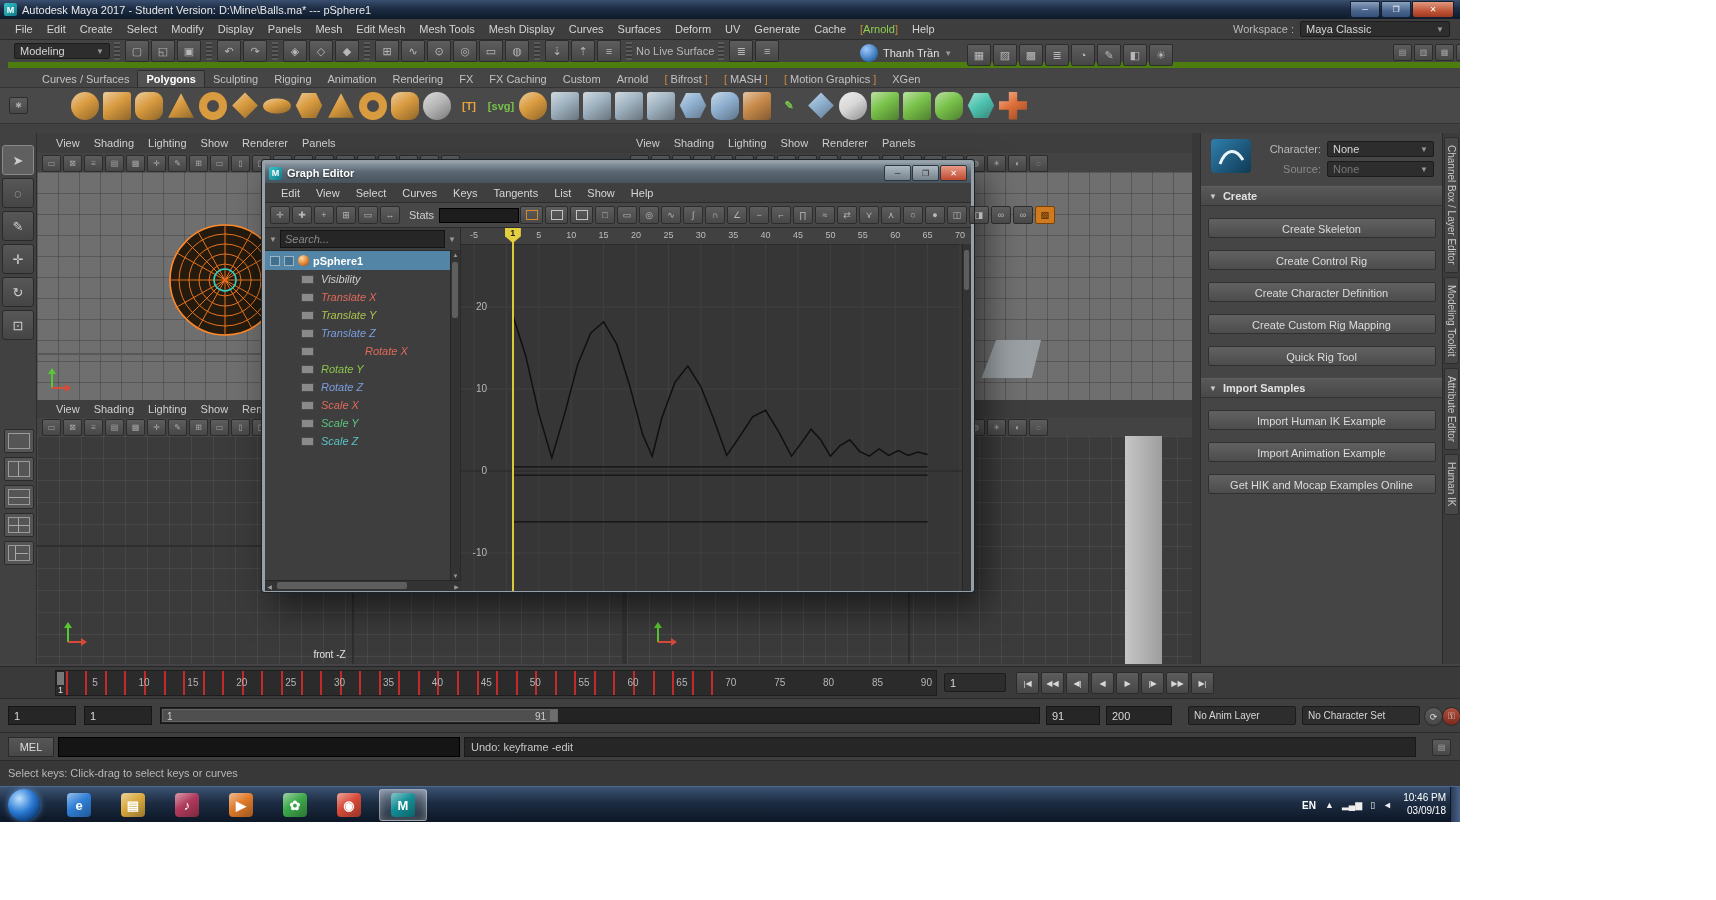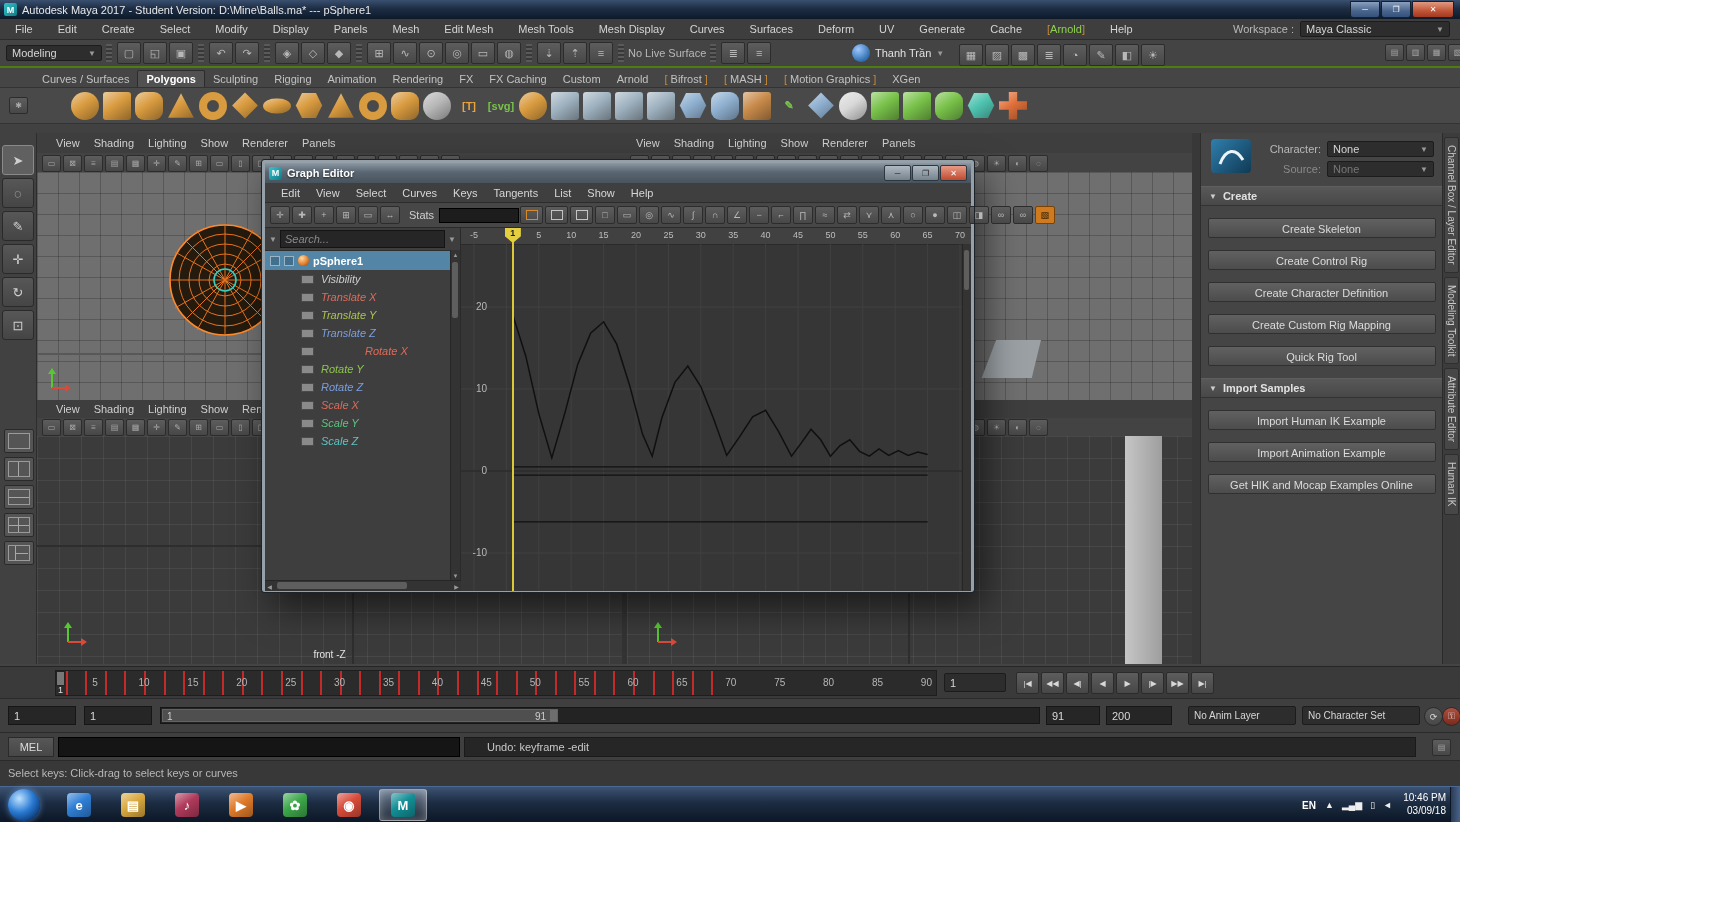--- a/index.html
+++ b/index.html
@@ -20,7 +20,7 @@
   
   #menubar{left:0;top:19px;width:1460px;height:21px;background:#3e3e3e;border-bottom:1px solid #2b2b2b;
     display:flex;align-items:center;box-sizing:border-box}
-  #menu-items{display:flex;gap:11px;padding-left:8px}
+  #menu-items{display:flex;gap:0;padding-left:8px}
   .menu-item{color:#d4d4d4;font-size:11px;padding:3px 7px;white-space:nowrap}
   .accent-br{color:#c8893a}
   #workspace{margin-left:auto;display:flex;align-items:center;gap:6px;padding-right:10px}

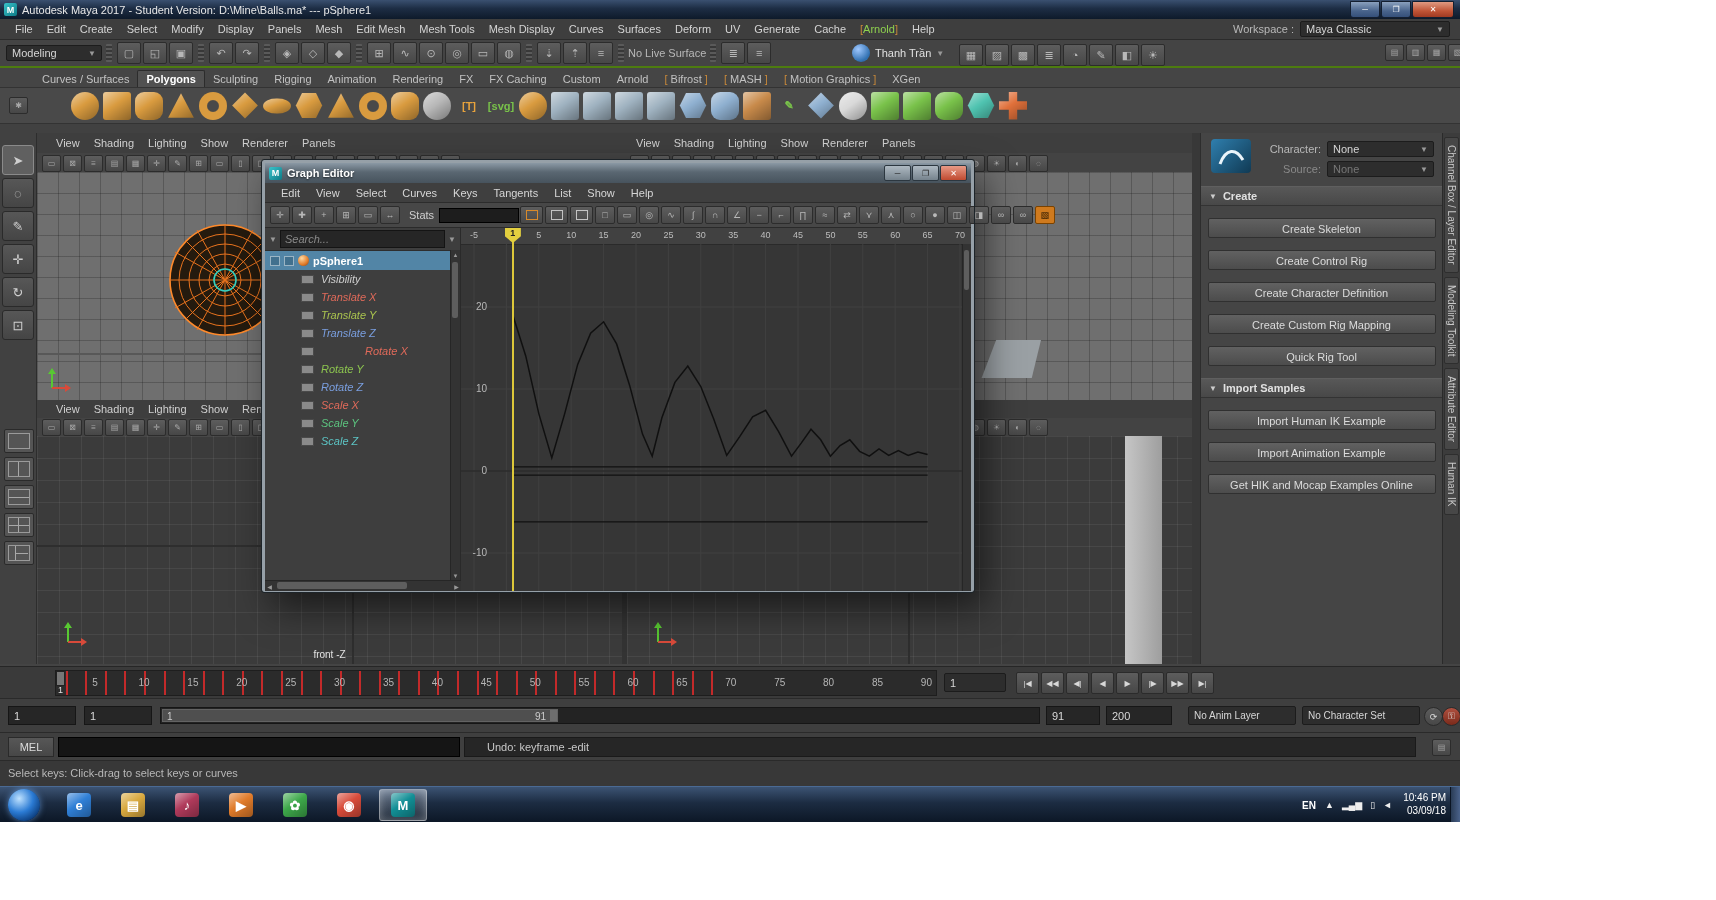--- a/index.html
+++ b/index.html
@@ -30,7 +30,7 @@
   .dd .arr{margin-left:auto;font-size:8px;color:#999;padding-left:8px}
 
   
-  #statusline{left:0;top:40px;width:1460px;height:28px;background:#444;border-bottom:2px solid #4d7c0f;
+  #statusline{left:8px;top:40px;width:1460px;height:28px;background:#444;border-bottom:6px solid #4d7c0f;
     display:flex;align-items:center;box-sizing:border-box}
   .ibox{display:flex;align-items:center;justify-content:center;background:linear-gradient(#5d5d5d,#474747);
     border:1px solid #2c2c2c;border-radius:2px;color:#b8b8b8;margin:0 1px;flex:0 0 auto}

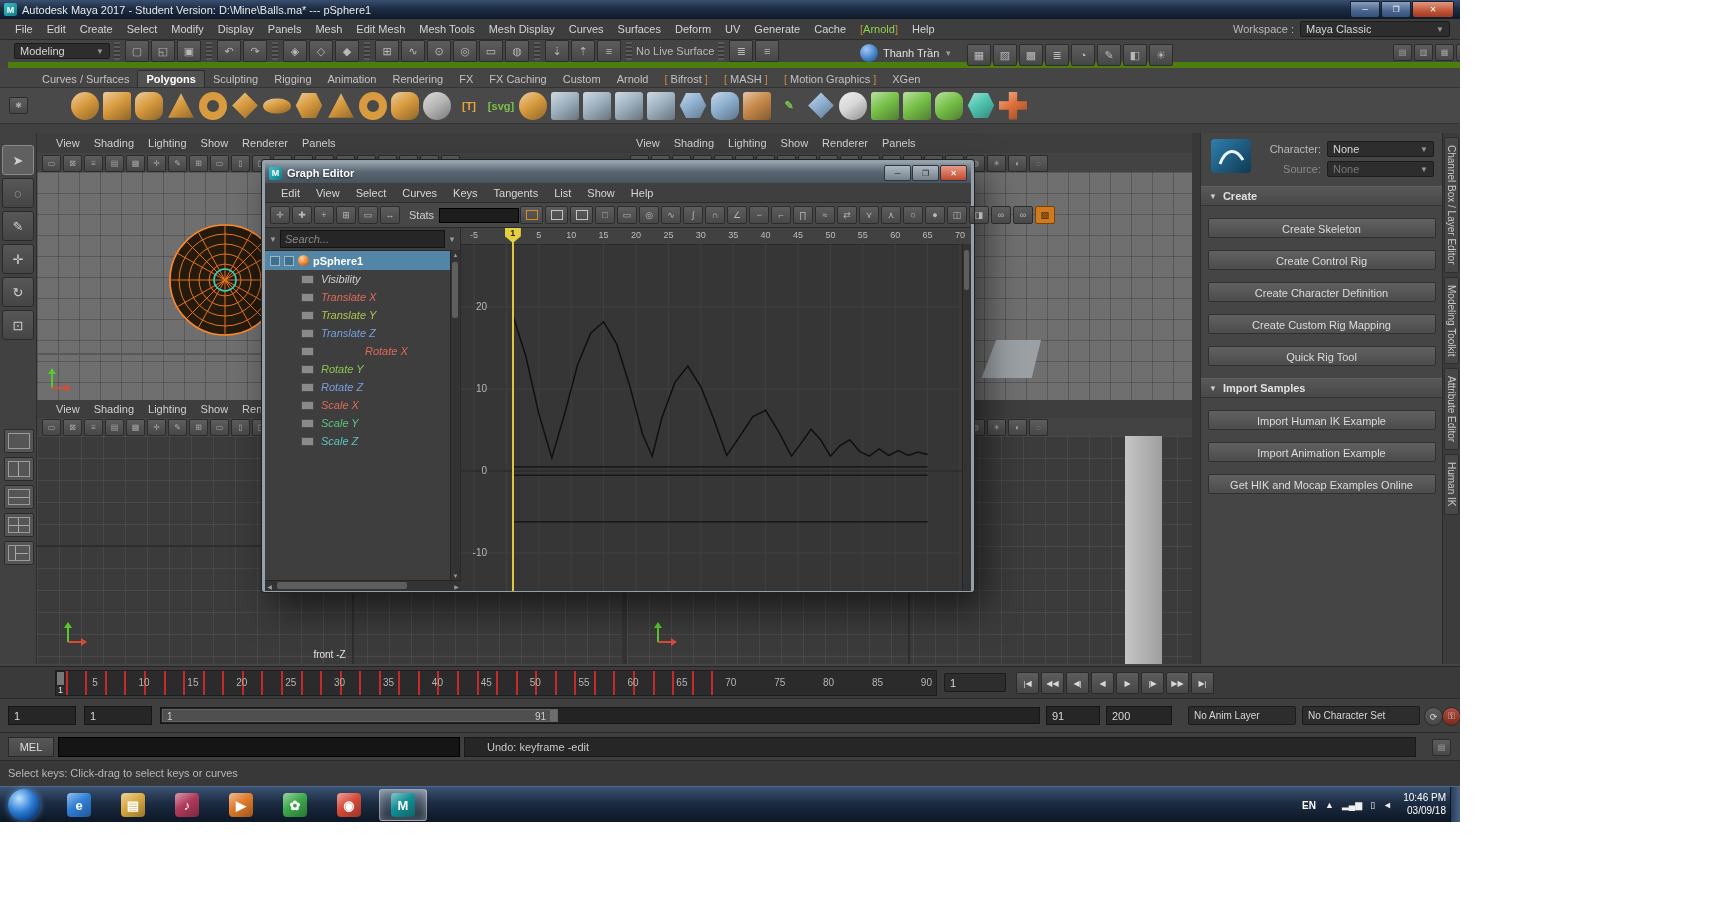--- a/index.html
+++ b/index.html
@@ -185,7 +185,7 @@
   #mel-input{position:absolute;left:58px;top:4px;width:402px;height:20px;background:#151515;border:1px solid #000;
     color:#ddd;font-size:11px;box-sizing:border-box;font-family:"Liberation Sans",sans-serif}
   #cmd-result{position:absolute;left:464px;top:4px;width:952px;height:20px;background:#262626;border:1px solid #1a1a1a;
-    color:#c8c8c8;font-size:11px;display:flex;align-items:center;padding-left:22px;box-sizing:border-box}
+    color:#c8c8c8;font-size:11px;display:flex;align-items:center;padding-left:6px;box-sizing:border-box}
   #helprow{left:0;top:760px;width:1460px;height:26px;background:#383838;border-top:1px solid #2a2a2a;box-sizing:border-box}
   #help-text{position:absolute;left:8px;top:6px;color:#b8b8b8;font-size:11px}
 

